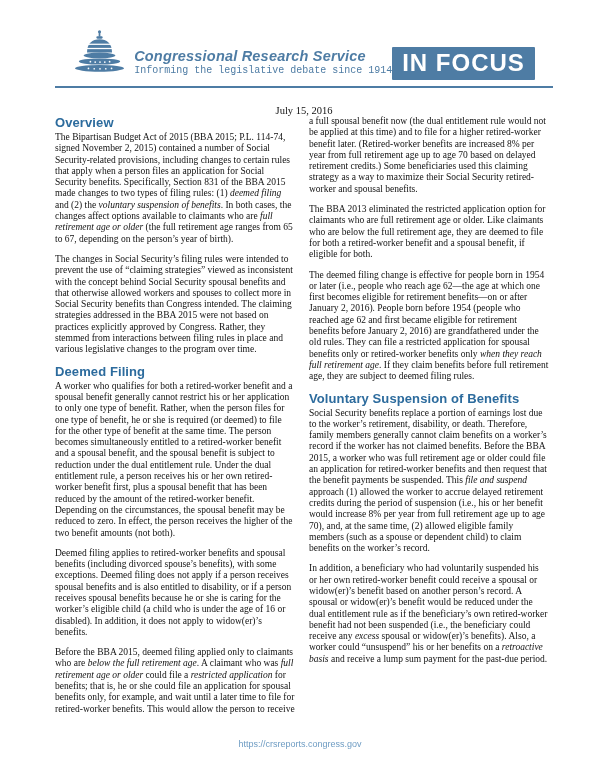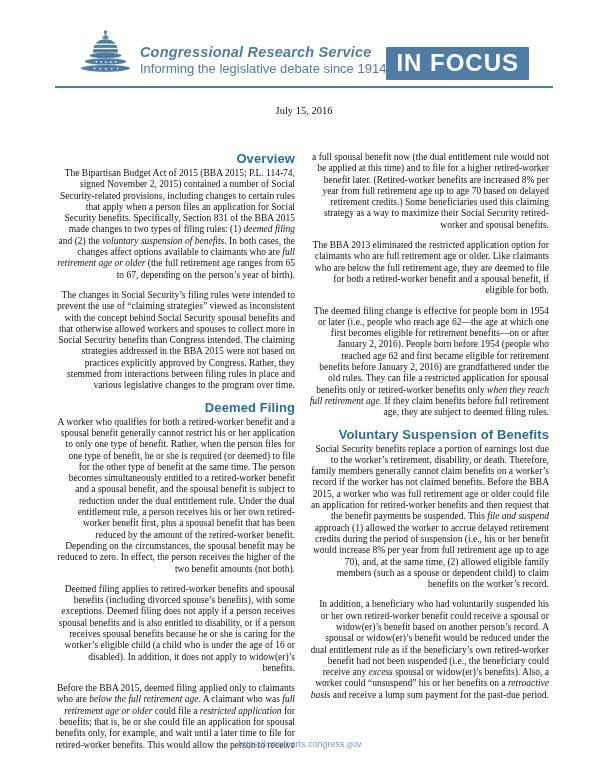--- a/index.html
+++ b/index.html
@@ -20,7 +20,7 @@
   .brand-text{padding-bottom:4px;}
   .org{font-family:"Liberation Sans", sans-serif;font-weight:bold;font-style:italic;
        font-size:14.5px;color:var(--brand);letter-spacing:.2px;white-space:nowrap;}
-  .tagline{font-family:Liberation Sans, sans-serif;font-size:13px;color:var(--brand);
+  .tagline{font-family:Liberation Mono, monospace;font-size:10px;color:var(--brand);
        margin-top:1px;white-space:nowrap;}
   .badge{background:var(--badge-bg);color:var(--badge-text);
        font-family:"Liberation Sans", sans-serif;font-weight:bold;font-size:24px;

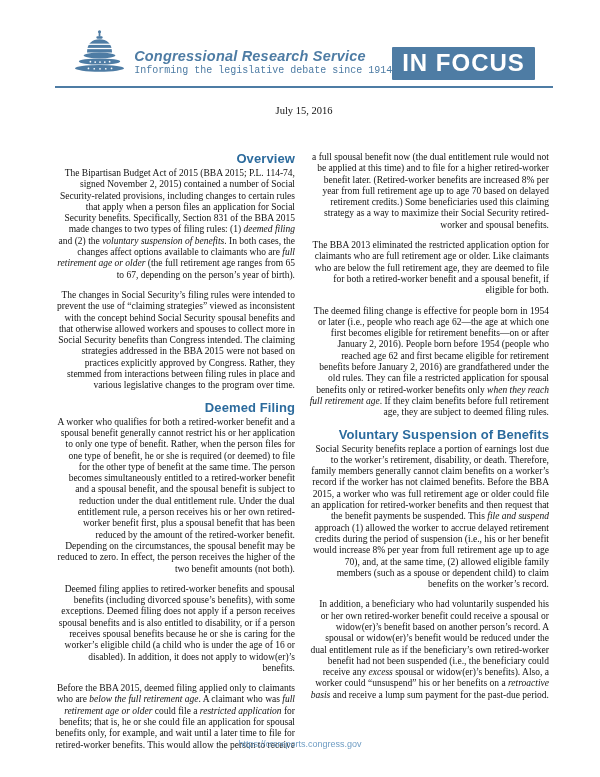--- a/index.html
+++ b/index.html
@@ -32,7 +32,7 @@
   .columns{
     width:494px;height:604px;
     column-count:2;column-gap:14px;column-fill:auto;
-    font-size:9.5px;line-height:11.3px;text-align:right;margin-top:36px;
+    font-size:9.5px;line-height:11.3px;text-align:left;
   }
   .columns h2{
     font-family:"Liberation Sans", sans-serif;font-weight:bold;font-size:13px;

